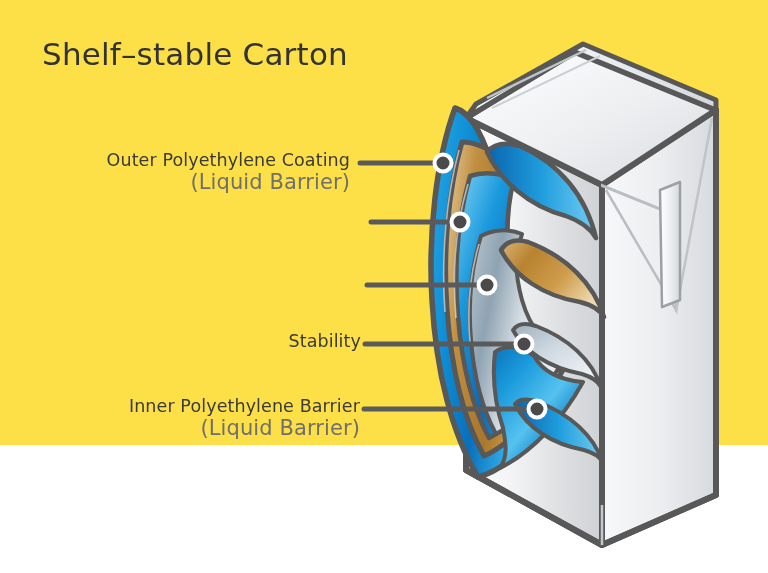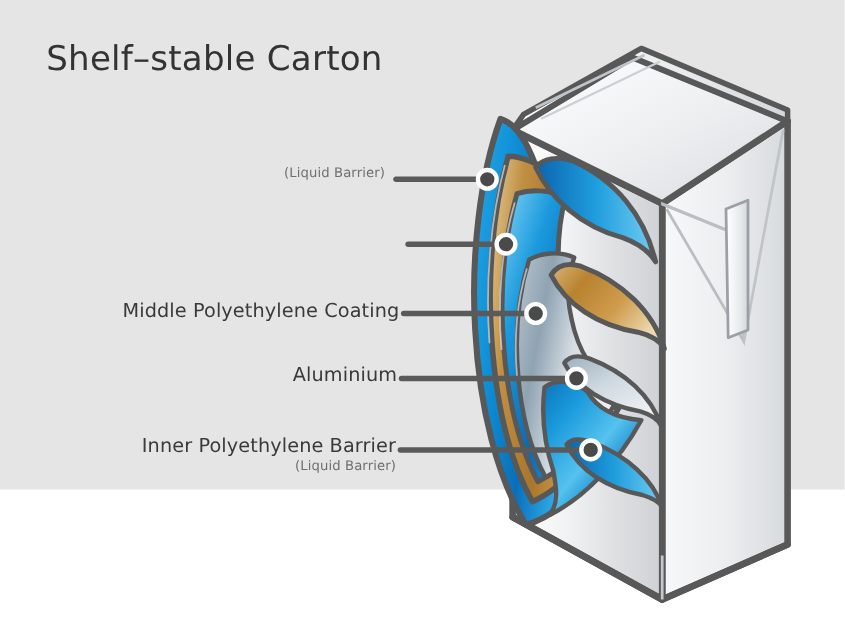--- a/index.html
+++ b/index.html
@@ -19,7 +19,7 @@
     left: 0; top: 0;
     width: 768px;
     height: 445px;
-    background: #e5e5e5;
+    background: #fde047;
   }
   #page-title {
     position: absolute;

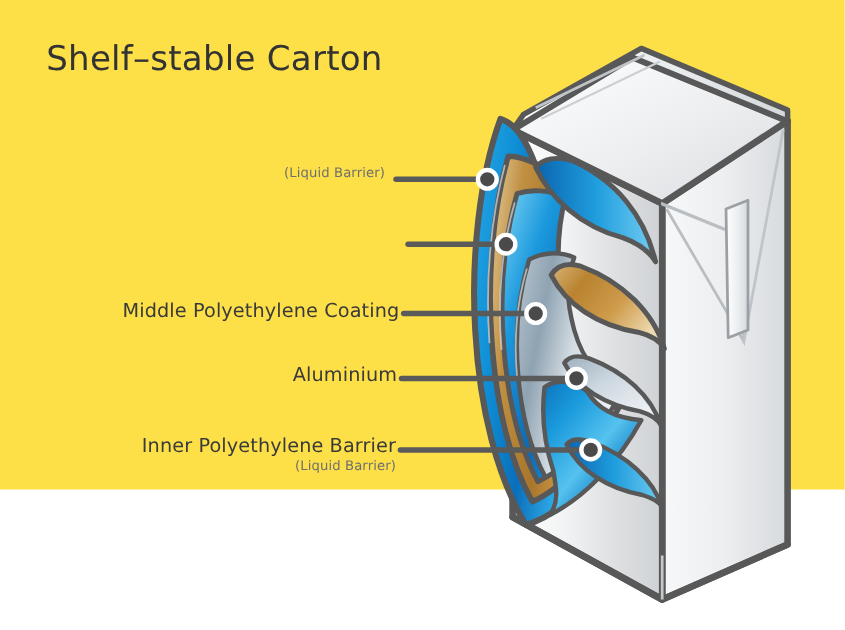--- a/index.html
+++ b/index.html
@@ -268,6 +268,7 @@
   </svg>
 
   <div class="label-block" style="right:418px; top:151px;">
+    <div class="label-main">Outer Polyethylene Coating</div>
     <div class="label-sub">(Liquid Barrier)</div>
   </div>
 

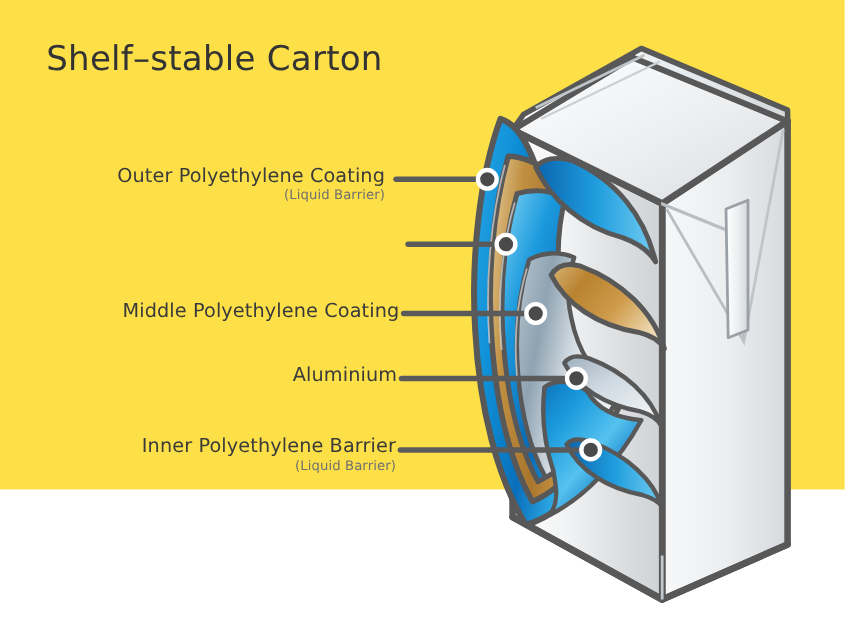--- a/index.html
+++ b/index.html
@@ -45,7 +45,7 @@
     letter-spacing: 0.1px;
   }
   .label-sub {
-    font-size: 12px;
+    font-size: 21px;
     color: #6f6f6f;
     line-height: 1.14;
     letter-spacing: 0.1px;

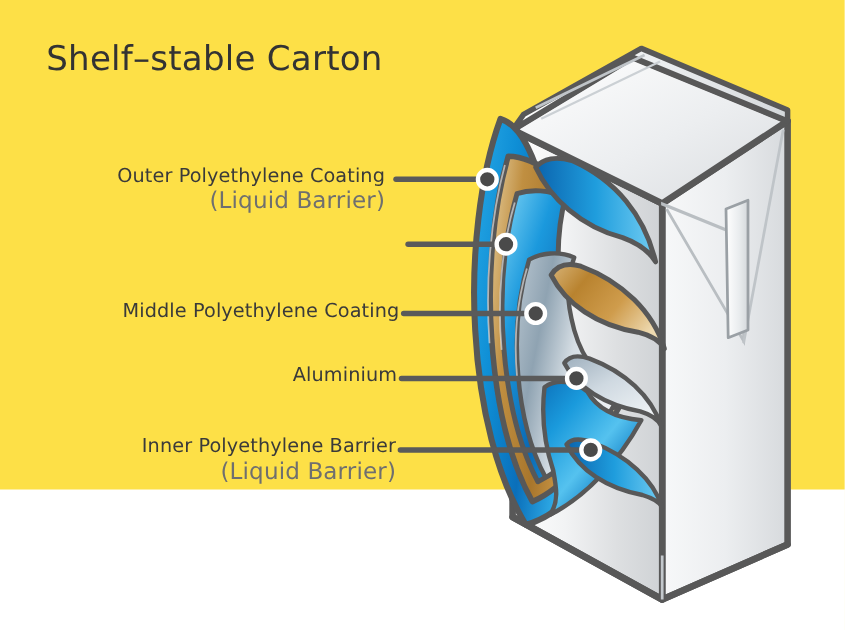--- a/index.html
+++ b/index.html
@@ -273,9 +273,6 @@
   </div>
 
 
-  <div class="label-block" style="right:405px; top:274px;">
-    <div class="label-main">Middle Polyethylene Coating</div>
-  </div>
 
   <div class="label-block" style="right:407px; top:332px;">
     <div class="label-main">Aluminium</div>

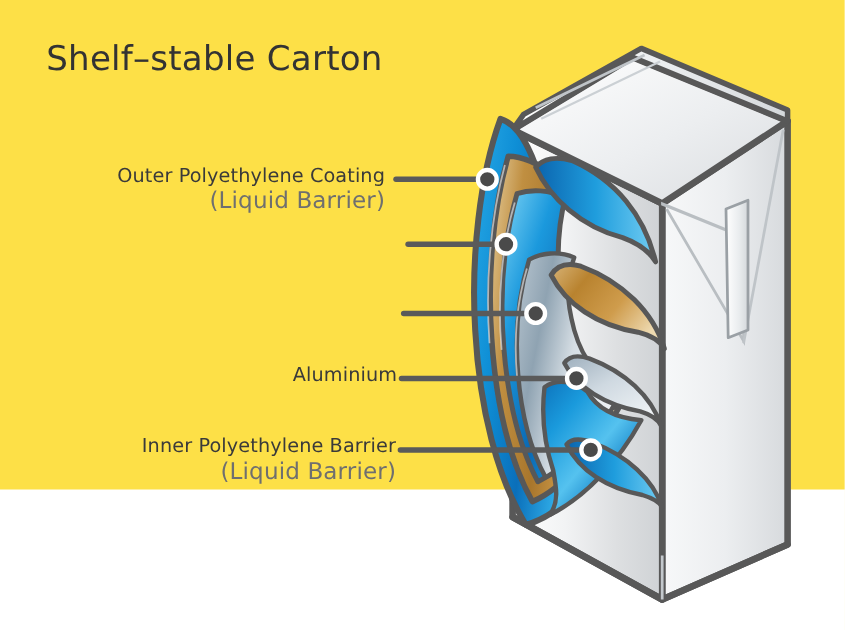--- a/index.html
+++ b/index.html
@@ -275,7 +275,7 @@
 
 
   <div class="label-block" style="right:407px; top:332px;">
-    <div class="label-main">Aluminium</div>
+    <div class="label-main">Stability</div>
   </div>
 
   <div class="label-block" style="right:408px; top:397px;">

